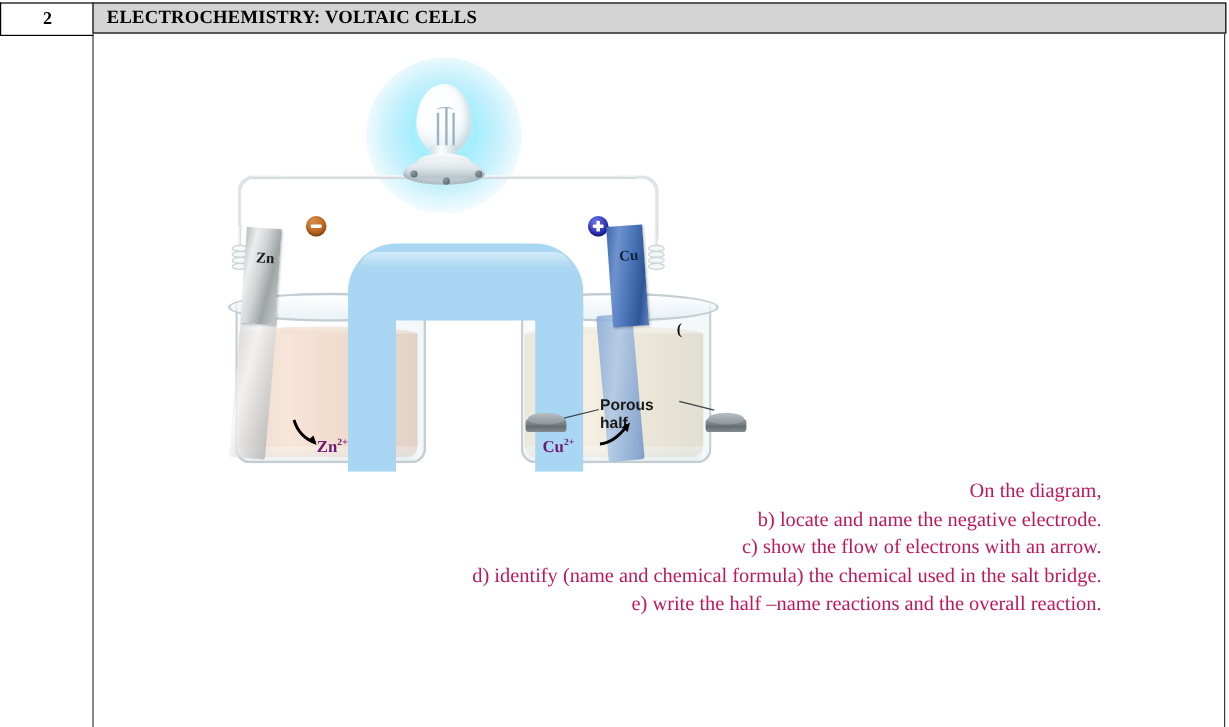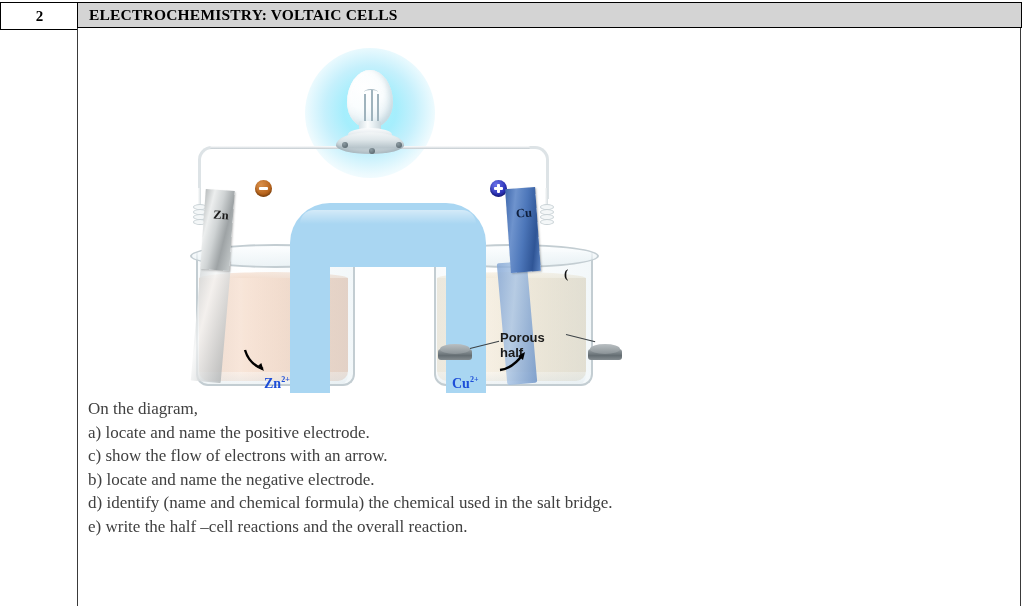--- a/index.html
+++ b/index.html
@@ -141,7 +141,7 @@
   .lead-r{left:416px;top:296px;width:30px;transform:rotate(14deg);}
 
   
-  .ion{position:absolute;font:bold 14px "Liberation Serif",serif;color:#1d4ed8;margin-top:11px;}
+  .ion{position:absolute;font:bold 14px "Liberation Serif",serif;color:#701a75;}
   .ion-zn{left:114px;top:326px;} .ion-cu{left:302px;top:326px;}
   .ion-arr{position:absolute;width:0;height:0;}
   .arr-zn{left:92px;top:310px;width:26px;height:24px;}

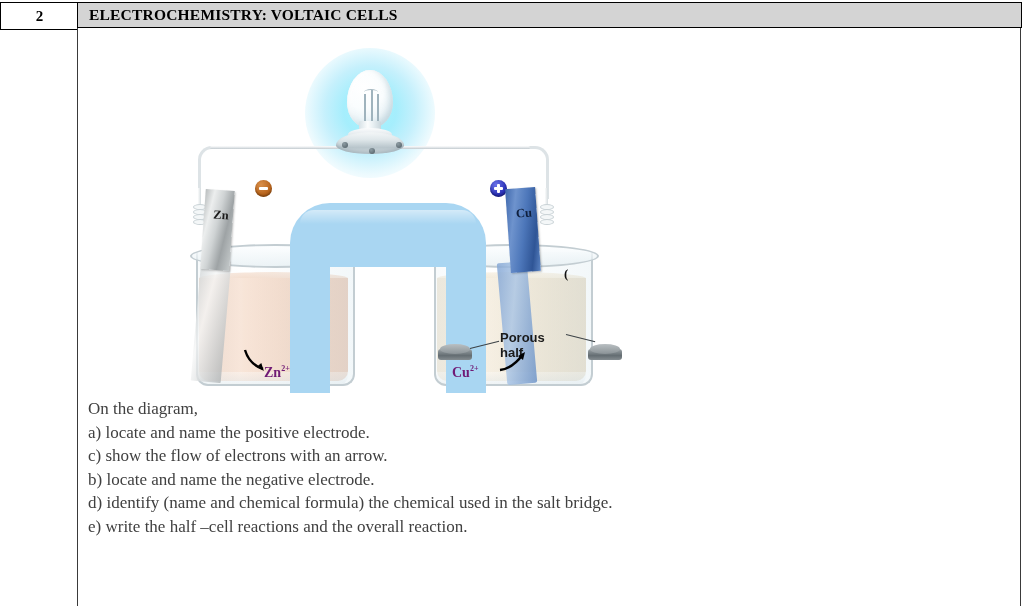--- a/index.html
+++ b/index.html
@@ -152,7 +152,7 @@
 
   
   #qtext{position:absolute;left:88px;top:398px;width:830px;}
-  #qtext p{margin:0 0 1px 0;font:17px/22.5px "Liberation Serif",serif;color:#404040;}
+  #qtext p{margin:0 0 1px 0;font:17px/22.5px "Liberation Serif",serif;color:#be185d;text-align:right;}
 </style>
 </head>
 <body>

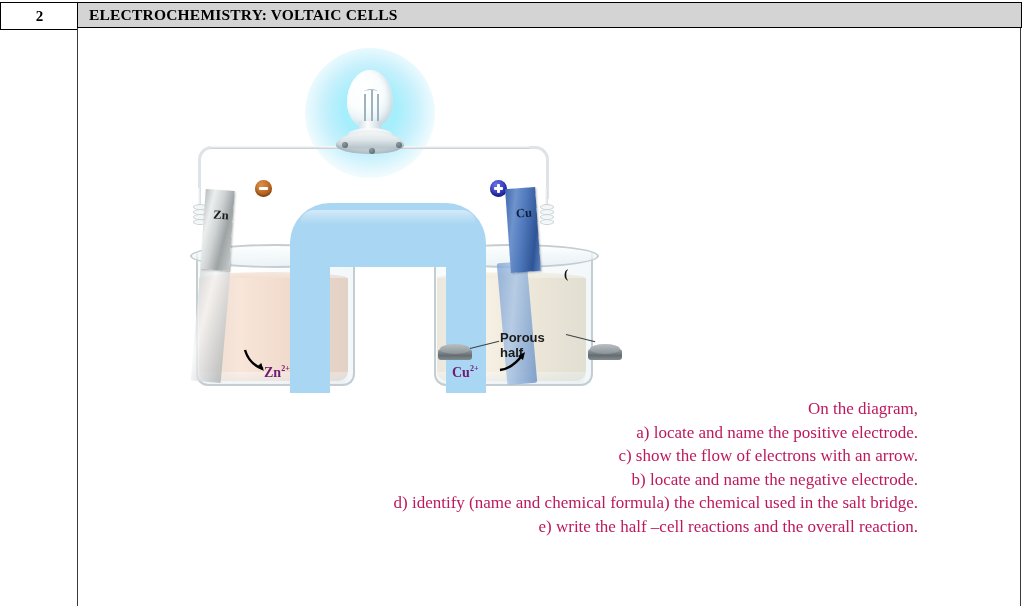--- a/index.html
+++ b/index.html
@@ -273,7 +273,6 @@
 
   <div id="qtext">
     <p>On the diagram,</p>
-    <p>a) locate and name the positive electrode.</p>
     <p>c) show the flow of electrons with an arrow.</p>
     <p>b) locate and name the negative electrode.</p>
     <p>d) identify  (name and chemical formula) the chemical used in the salt bridge.</p>

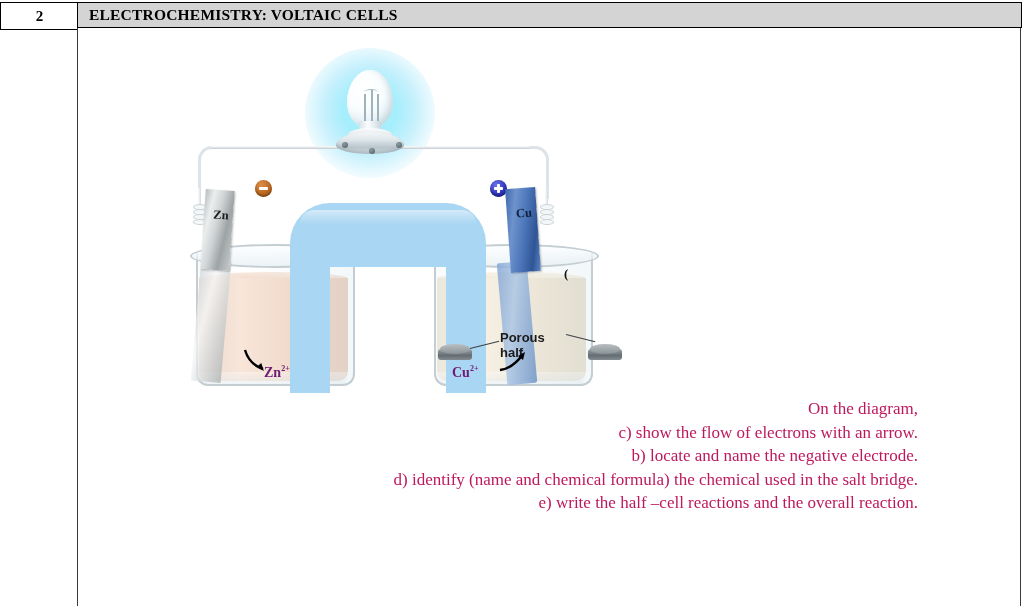--- a/index.html
+++ b/index.html
@@ -273,8 +273,8 @@
 
   <div id="qtext">
     <p>On the diagram,</p>
+    <p>b) locate and name the negative electrode.</p>
     <p>c) show the flow of electrons with an arrow.</p>
-    <p>b) locate and name the negative electrode.</p>
     <p>d) identify  (name and chemical formula) the chemical used in the salt bridge.</p>
     <p>e) write the half –cell reactions and the overall reaction.</p>
   </div>

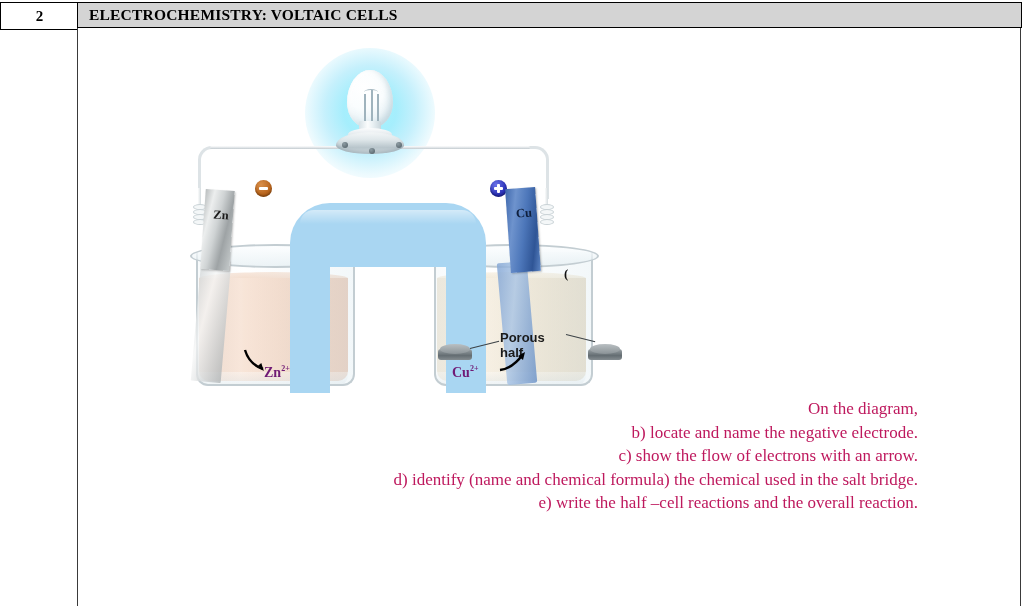--- a/index.html
+++ b/index.html
@@ -276,7 +276,7 @@
     <p>b) locate and name the negative electrode.</p>
     <p>c) show the flow of electrons with an arrow.</p>
     <p>d) identify  (name and chemical formula) the chemical used in the salt bridge.</p>
-    <p>e) write the half –cell reactions and the overall reaction.</p>
+    <p>e) write the half –name reactions and the overall reaction.</p>
   </div>
 
 </div>

